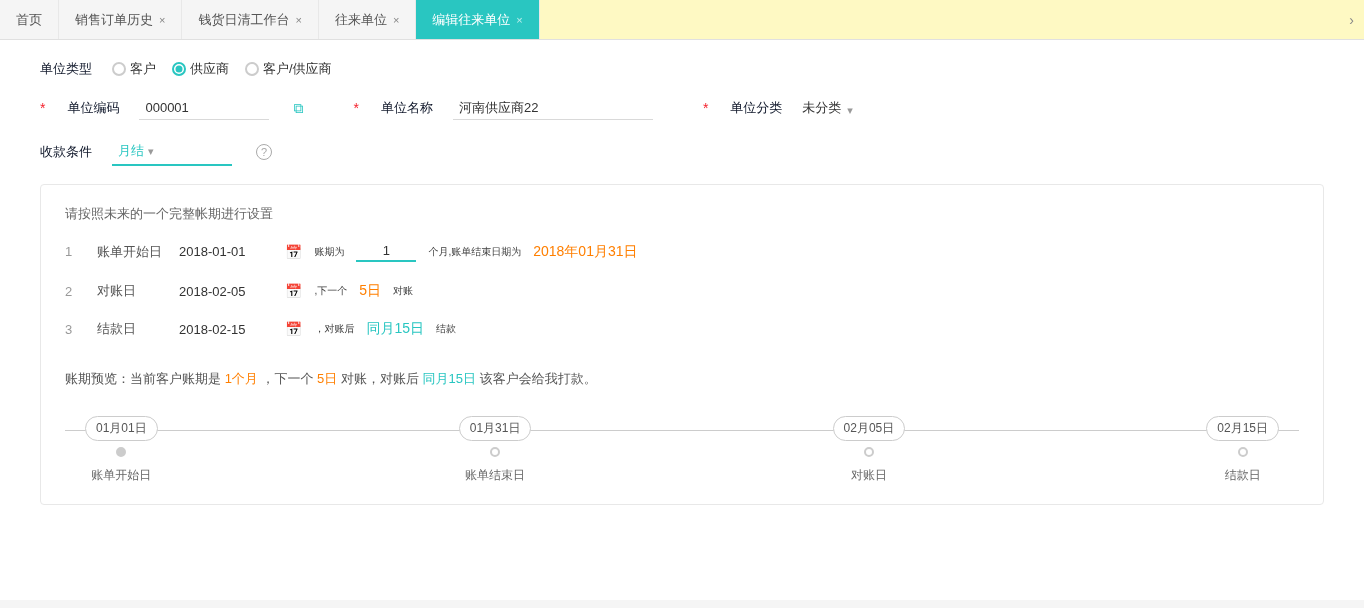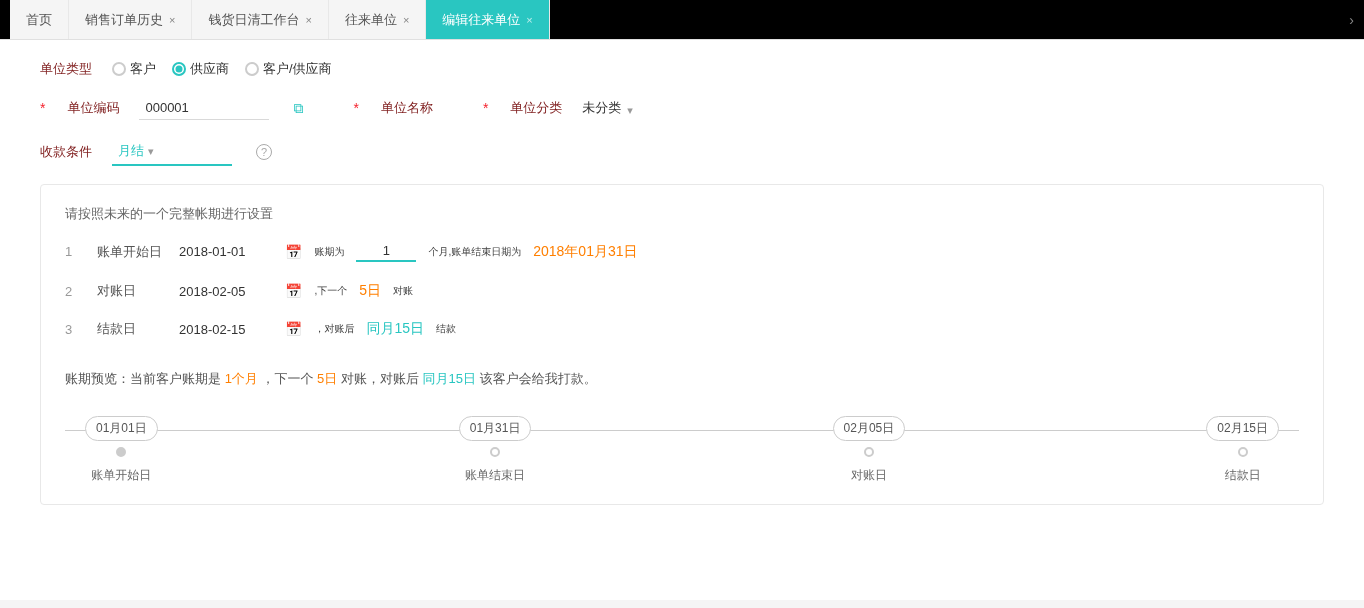--- a/index.html
+++ b/index.html
@@ -9,10 +9,9 @@
     .tab-bar {
       display: flex;
       align-items: stretch;
-      background: #000000;
+      background: #fef9c3;
       border-bottom: 1px solid #e0e0e0;
       height: 40px;
-      padding-left: 10px;
     }
     .tab {
       display: flex;

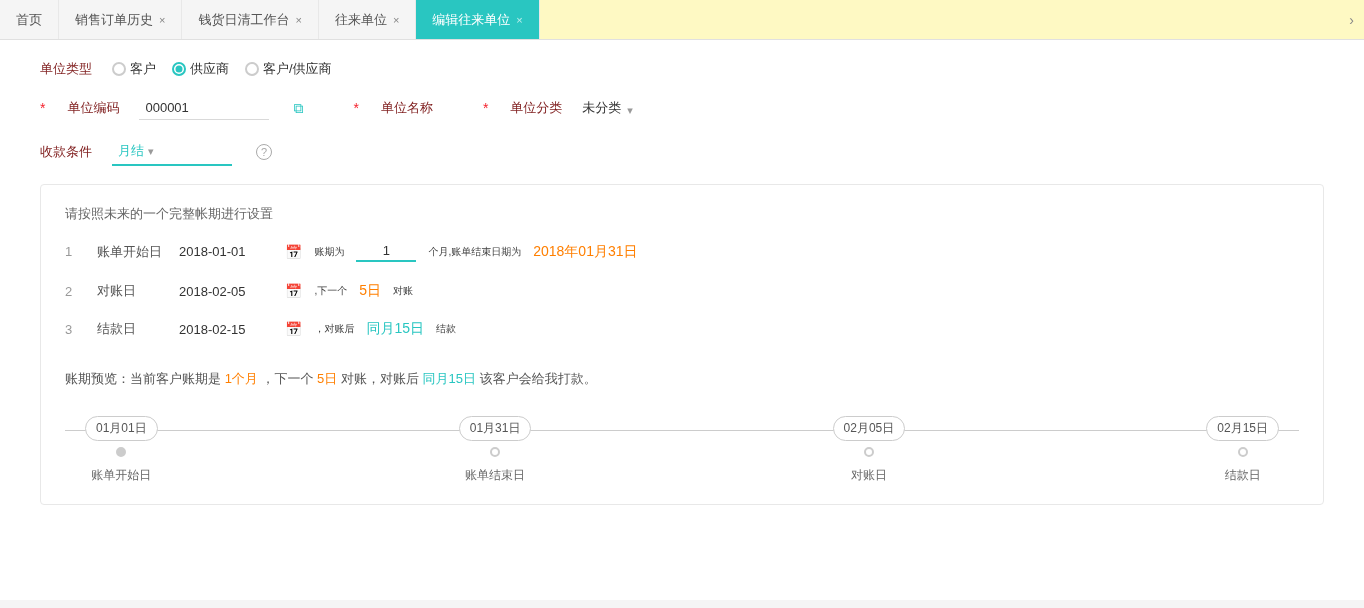--- a/index.html
+++ b/index.html
@@ -58,7 +58,7 @@
       gap: 20px;
     }
     .form-label {
-      color: #7f1d1d;
+      color: #0f172a;
       font-size: 13px;
       white-space: nowrap;
       text-align: right;

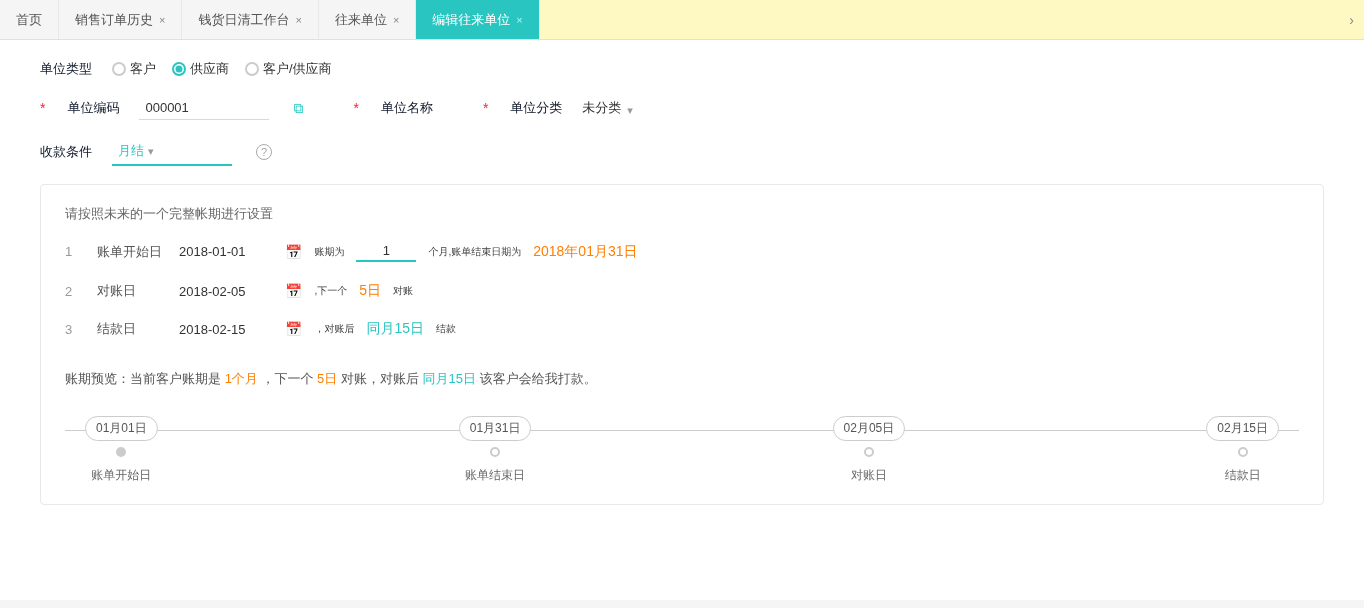--- a/index.html
+++ b/index.html
@@ -347,6 +347,7 @@
 
     <span style="margin-left:30px;" class="required-star">*</span>
     <span class="form-label">单位名称</span>
+    <input class="input-field" type="text" style="width: 200px;" value="河南供应商22">
 
     <span style="margin-left:30px;" class="required-star">*</span>
     <span class="form-label">单位分类</span>

